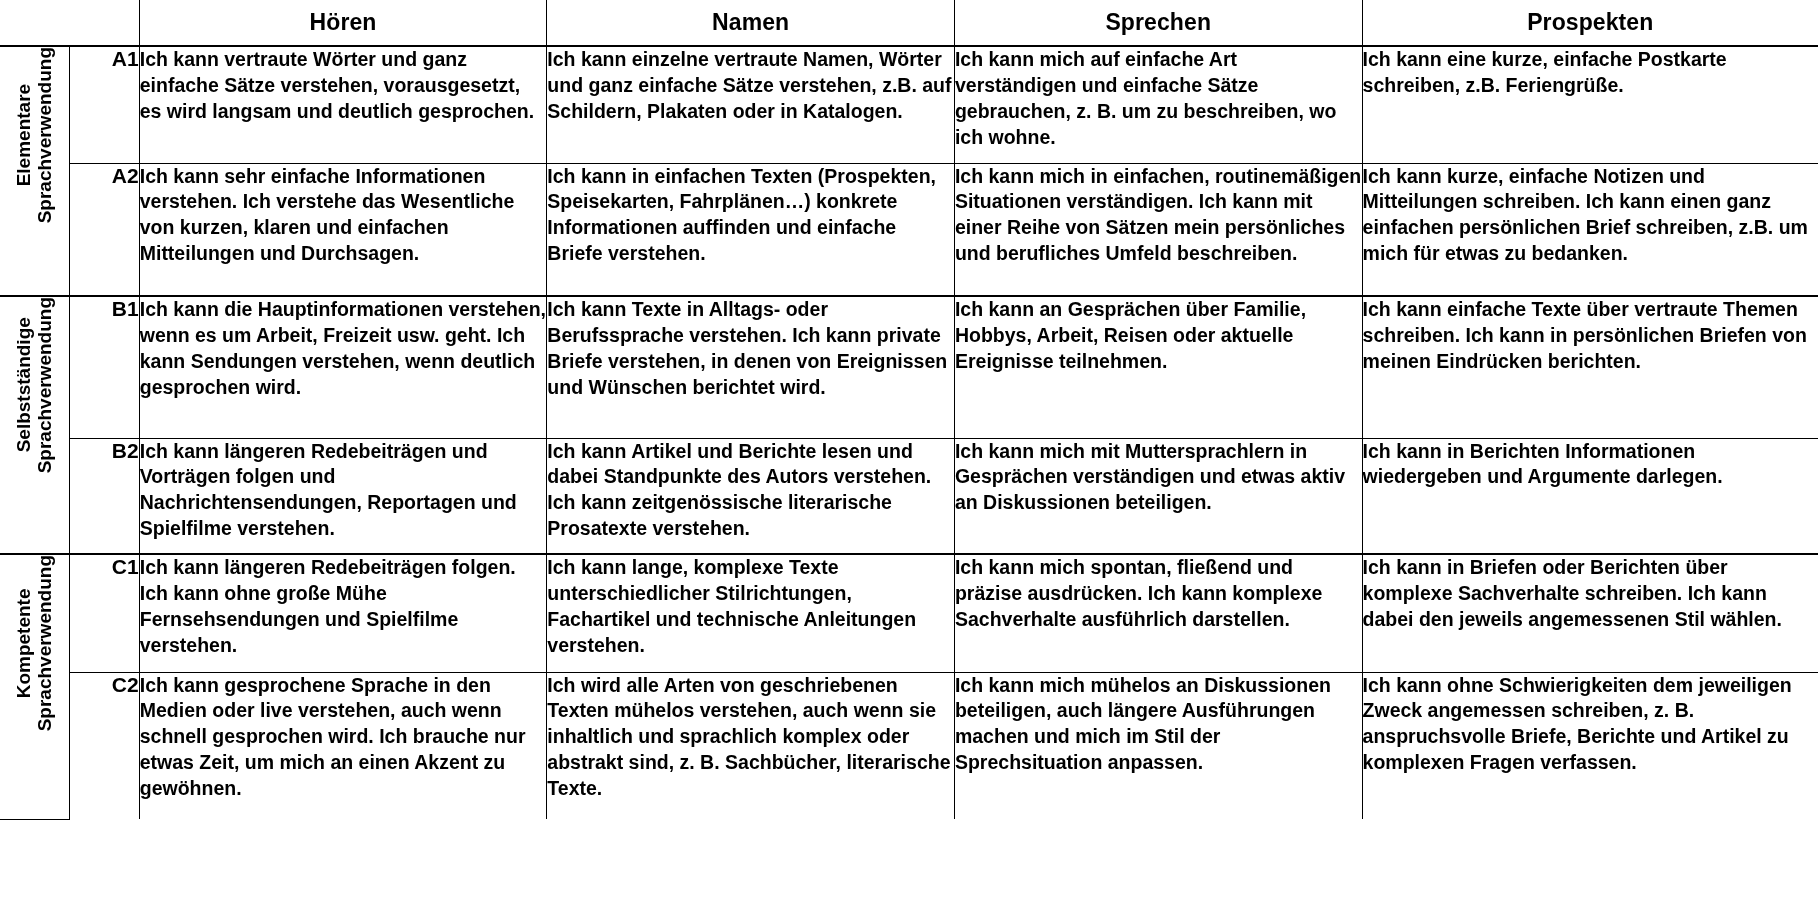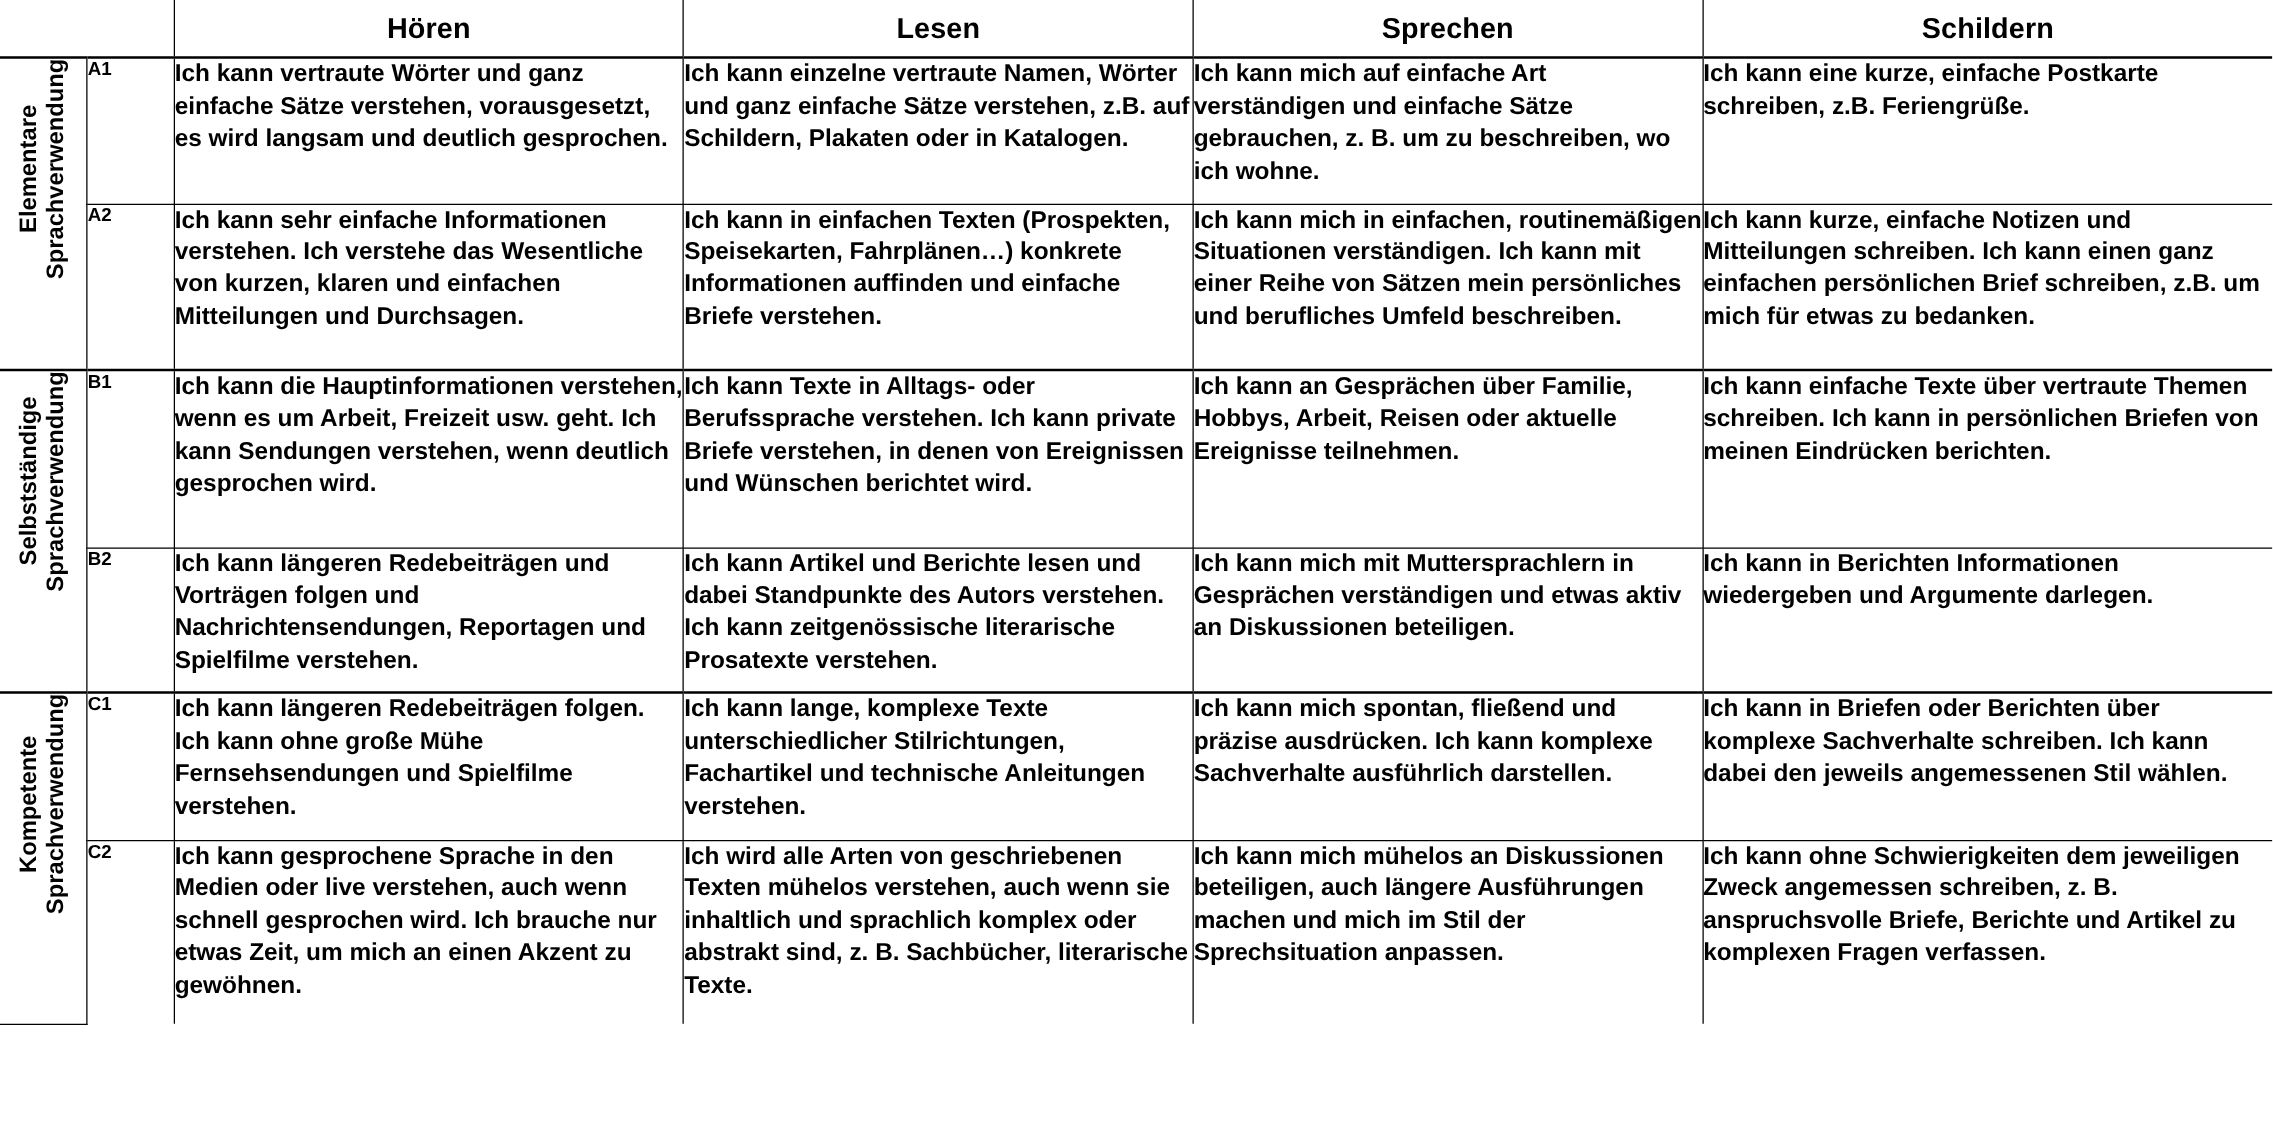--- a/index.html
+++ b/index.html
@@ -127,7 +127,7 @@
         <th class="corner-a"></th>
         <th class="corner-b"></th>
         <th class="skillhead">Hören</th>
-        <th class="skillhead">Lesen</th>
+        <th class="skillhead">Namen</th>
         <th class="skillhead">Sprechen</th>
         <th class="skillhead">Schildern</th>
       </tr>

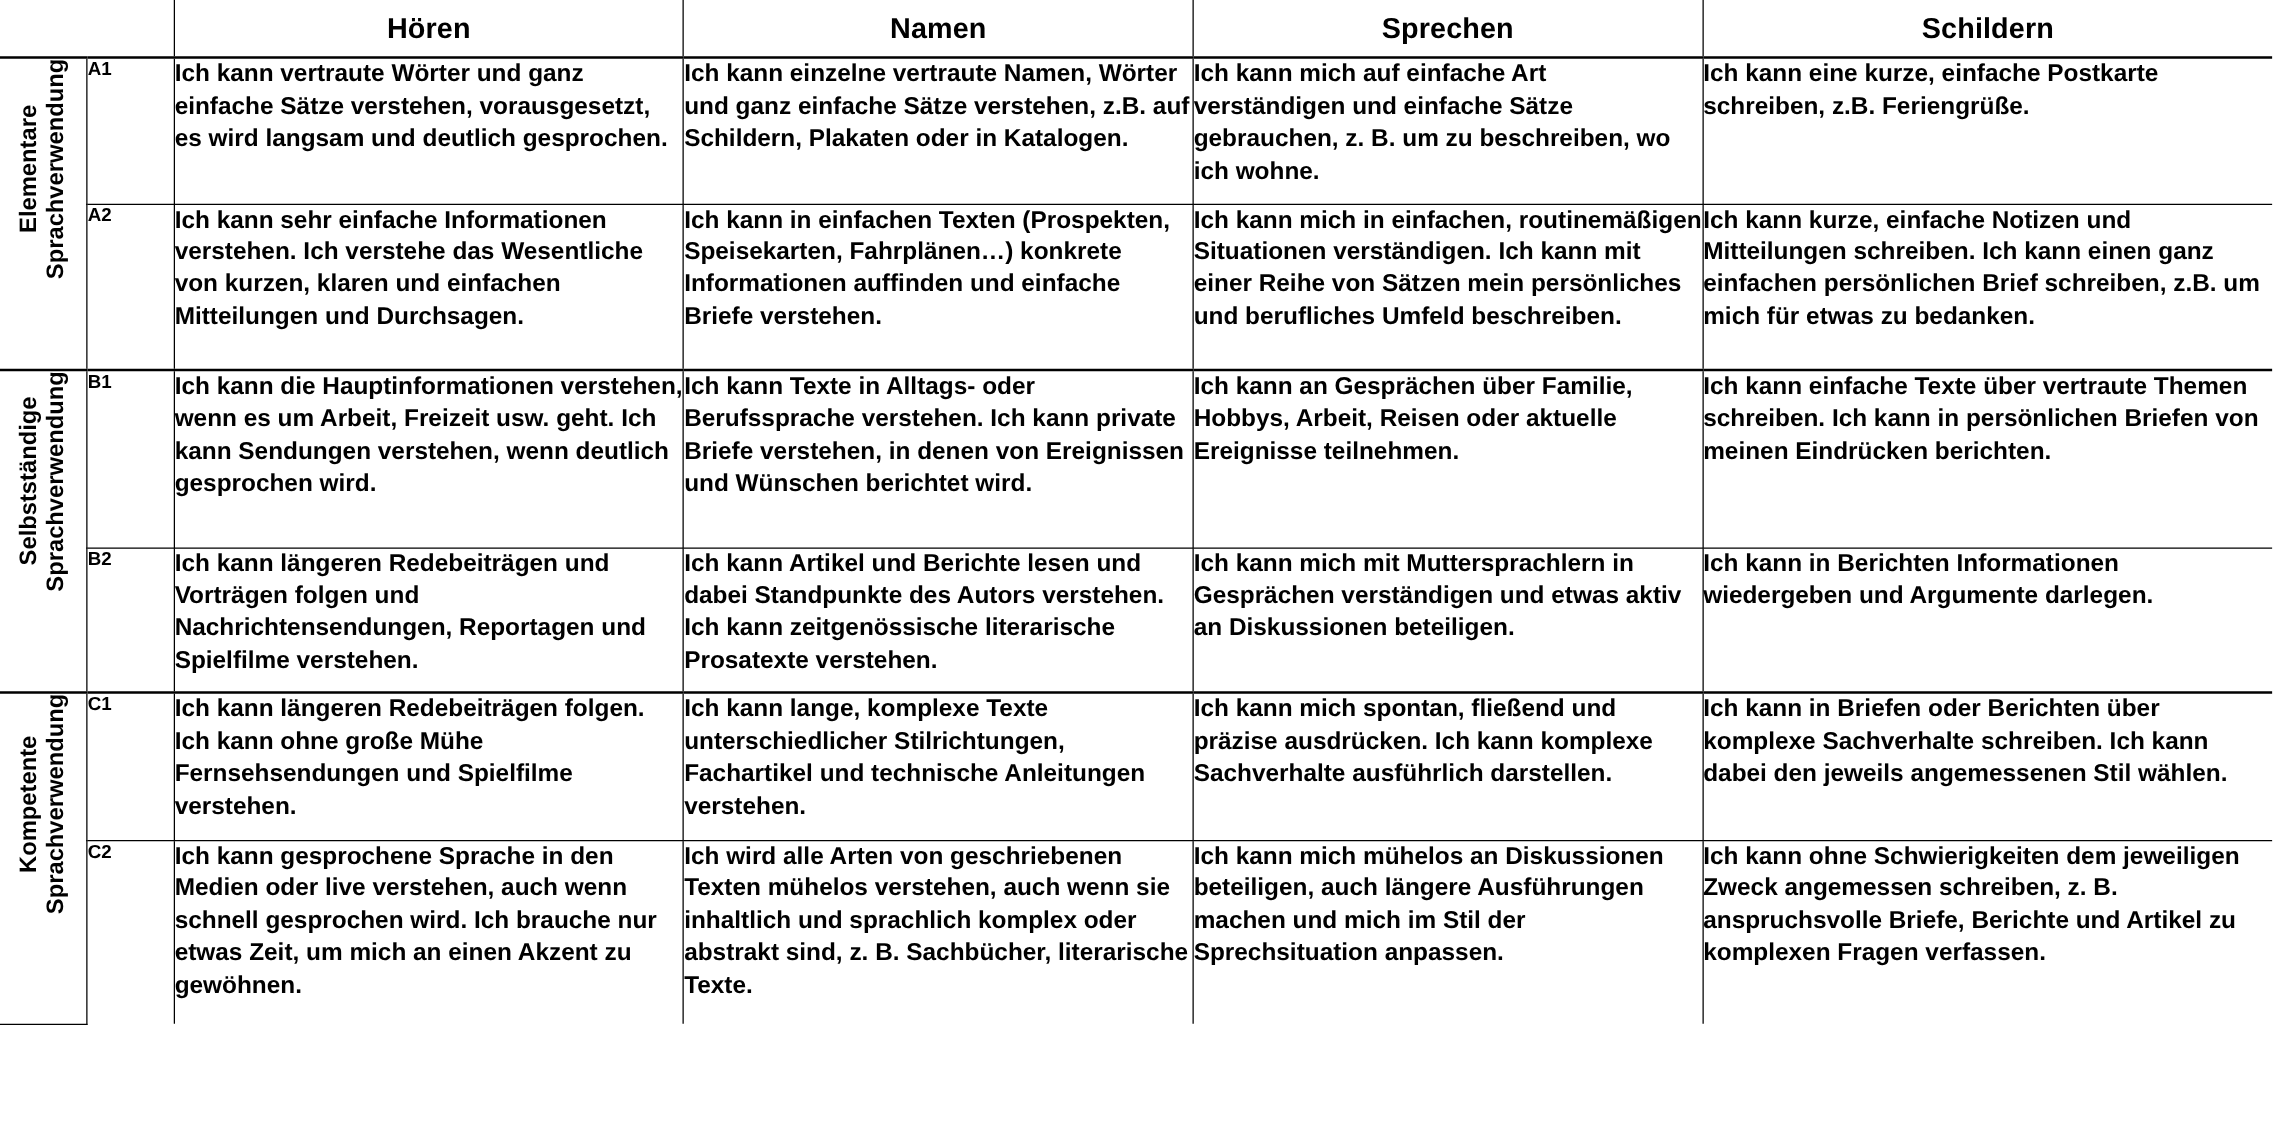--- a/index.html
+++ b/index.html
@@ -129,7 +129,7 @@
         <th class="skillhead">Hören</th>
         <th class="skillhead">Namen</th>
         <th class="skillhead">Sprechen</th>
-        <th class="skillhead">Schildern</th>
+        <th class="skillhead">Prospekten</th>
       </tr>
     </thead>
 

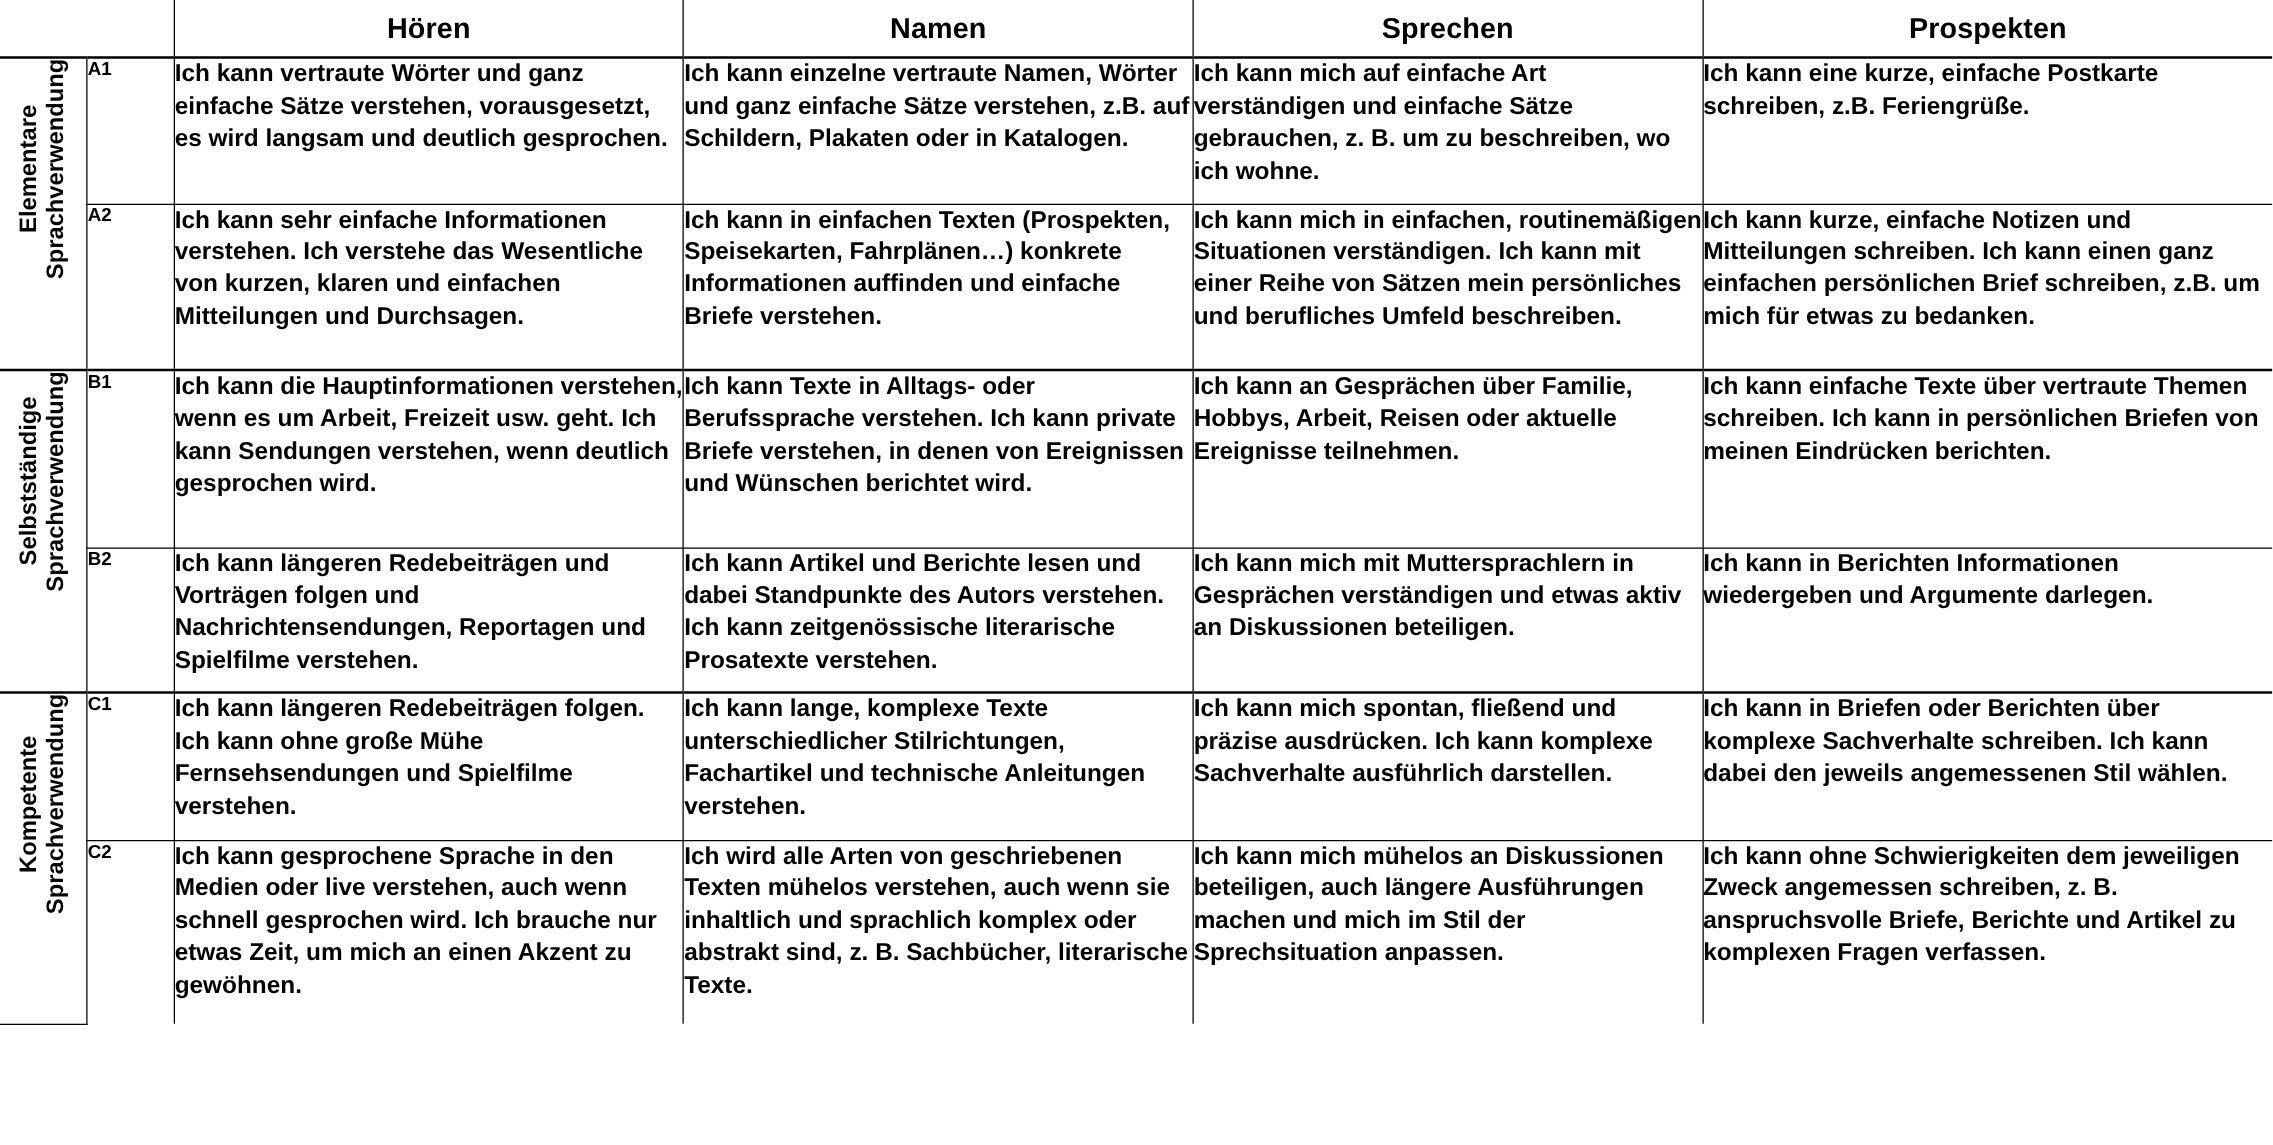--- a/index.html
+++ b/index.html
@@ -81,8 +81,8 @@
   
   td.level {
     font-weight: bold;
-    font-size: 15px;
-    text-align: left;
+    font-size: 21px;
+    text-align: right;
     vertical-align: top;
     padding-top: 5px;
   }

